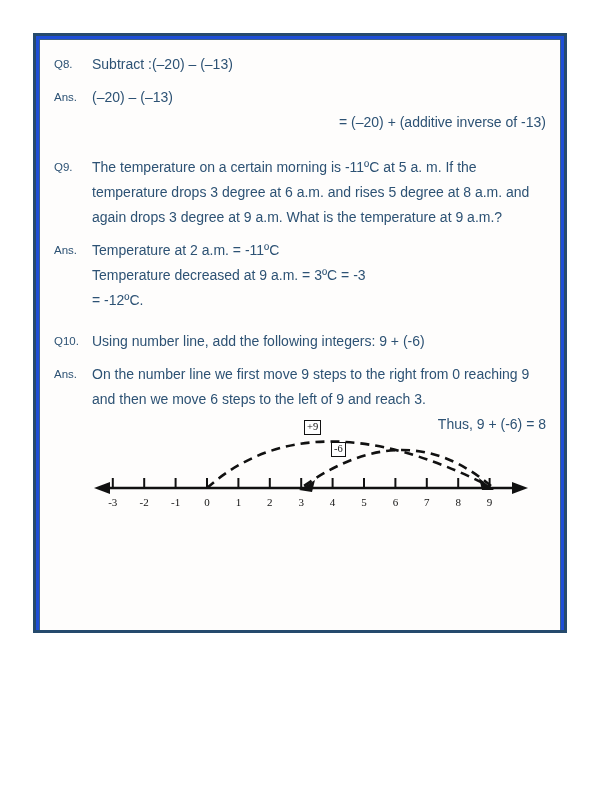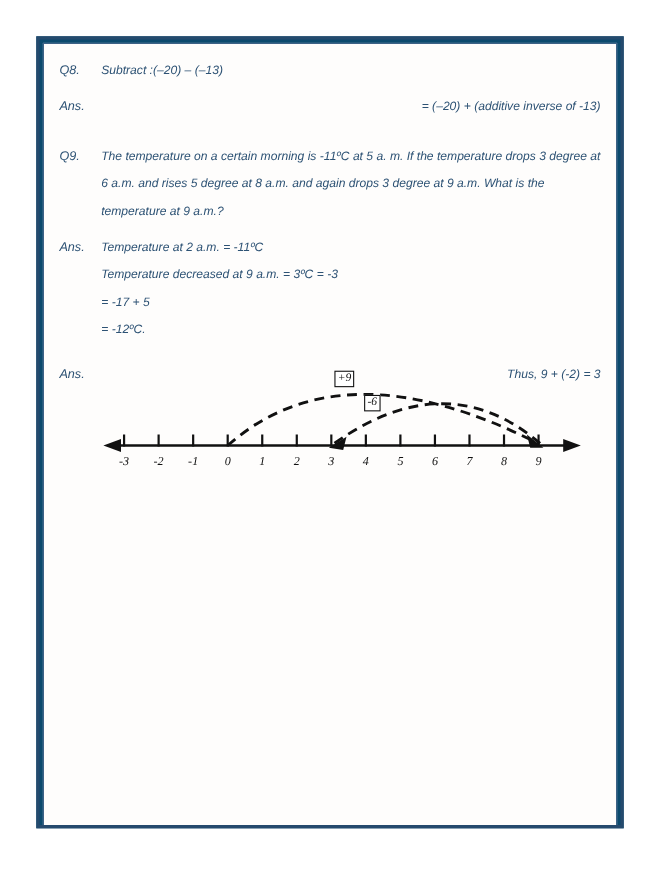--- a/index.html
+++ b/index.html
@@ -21,11 +21,10 @@
     left: 33px;
     top: 33px;
     width: 534px;
-    height: 720px;
+    height: 600px;
     border: 3px solid #254a6d;
-    background: #0c4a6e;
+    background: #1d4ed8;
     box-sizing: border-box;
-    font-style: italic;
   }
   #page-frame-inner {
     position: absolute;

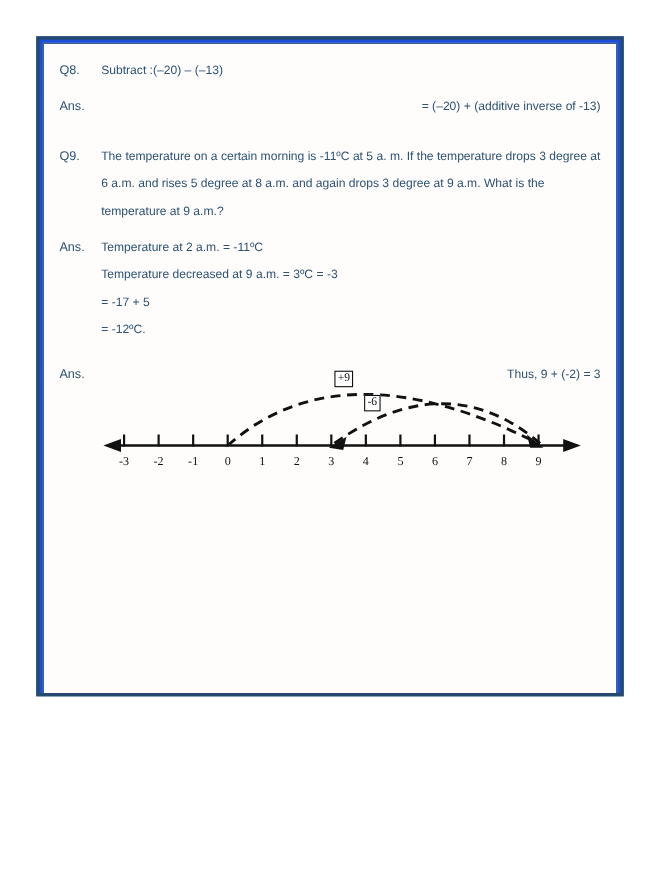--- a/index.html
+++ b/index.html
@@ -71,7 +71,7 @@
   }
   .qa-line {
     color: #2d5274;
-    font-size: 11px;
+    font-size: 14px;
     line-height: 25px;
     white-space: nowrap;
   }

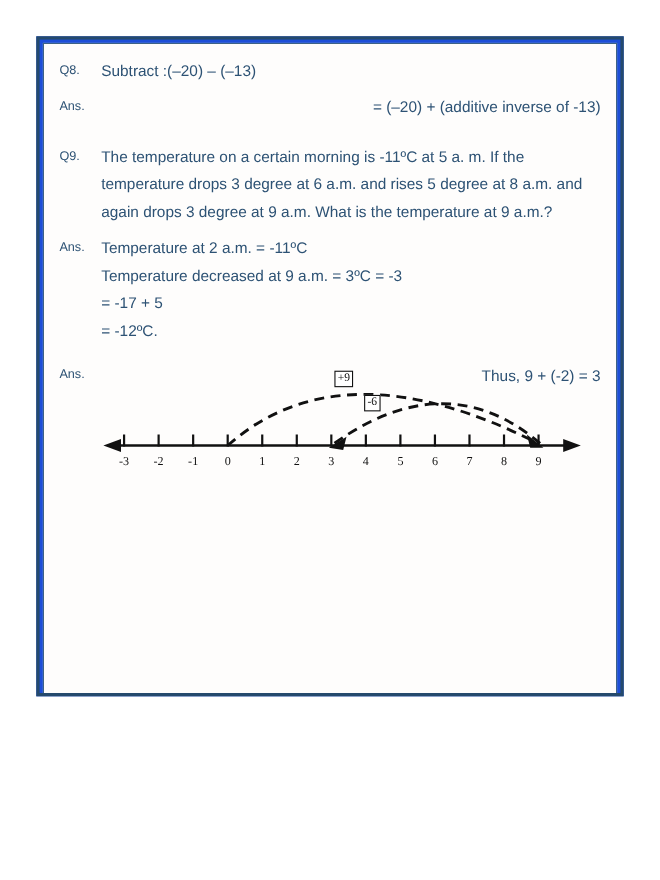--- a/index.html
+++ b/index.html
@@ -131,6 +131,7 @@
         <div class="qa-row" style="margin-top:8px;">
           <div class="qa-label">Ans.</div>
           <div class="qa-lines">
+            <div class="qa-line">(–20) – (–13)</div>
             <div class="qa-line indent">= (–20) + (additive inverse of -13)</div>
           </div>
         </div>

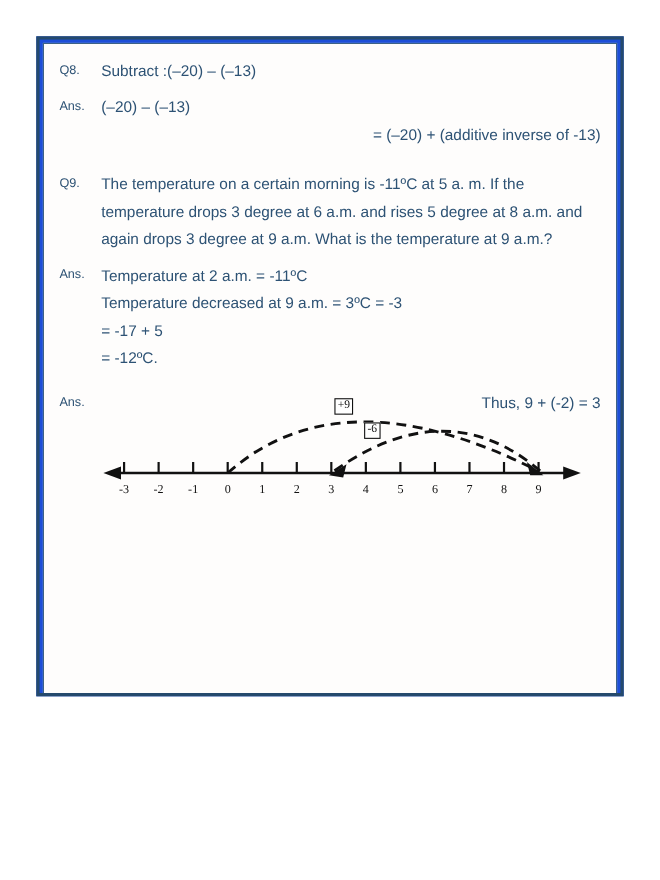--- a/index.html
+++ b/index.html
@@ -149,7 +149,6 @@
           <div class="qa-lines">
             <div class="qa-line">Temperature at 2 a.m. = -11ºC</div>
             <div class="qa-line">Temperature decreased at 9 a.m. = 3ºC = -3</div>
-            <div class="qa-line">= -17 + 5</div>
             <div class="qa-line">= -12ºC.</div>
           </div>
         </div>

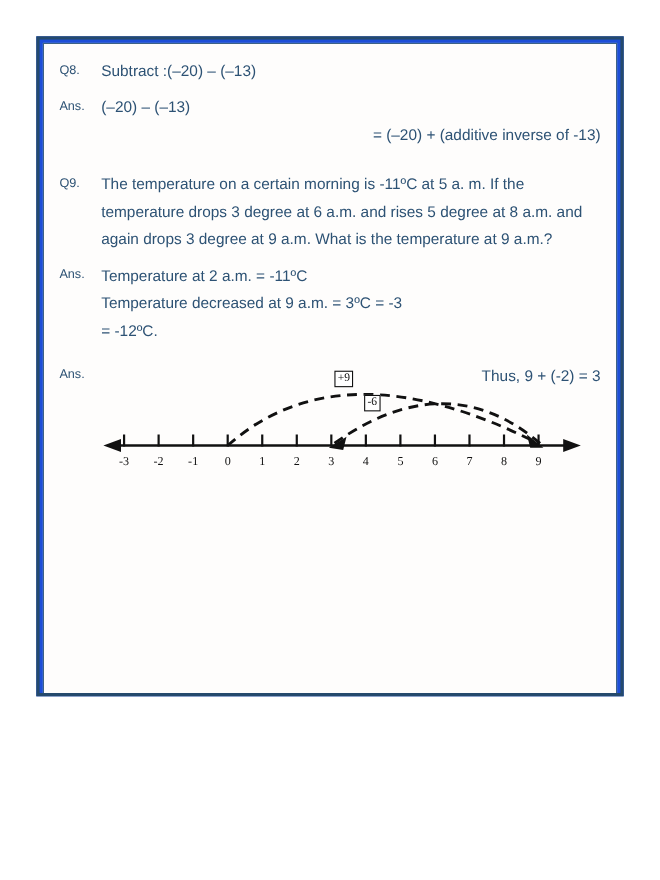--- a/index.html
+++ b/index.html
@@ -155,6 +155,12 @@
       </div>
 
       <div class="qa-block" style="margin-top:16px;">
+        <div class="qa-row">
+          <div class="qa-label">Q10.</div>
+          <div class="qa-lines">
+            <div class="qa-line wrap">Using number line, add the following integers: 9 + (-6)</div>
+          </div>
+        </div>
         <div class="qa-row" style="margin-top:8px;">
           <div class="qa-label">Ans.</div>
           <div class="qa-lines">

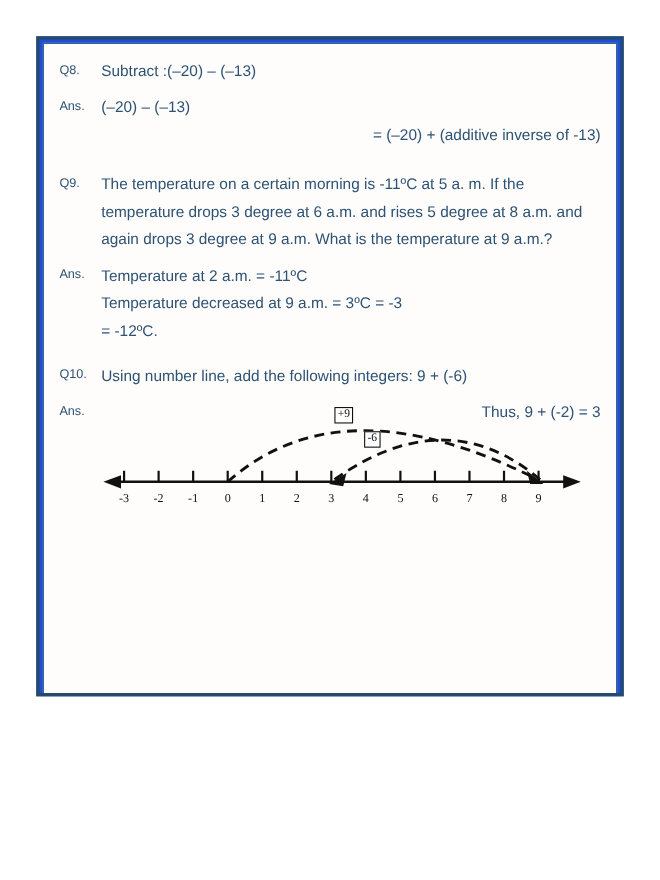--- a/index.html
+++ b/index.html
@@ -164,6 +164,7 @@
         <div class="qa-row" style="margin-top:8px;">
           <div class="qa-label">Ans.</div>
           <div class="qa-lines">
+            <div class="qa-line wrap">On the number line we first move 9 steps to the right from 0 reaching 9 and then we move 6 steps to the left of 9 and reach 3.</div>
             <div class="qa-line indent">Thus, 9 + (-2) = 3</div>
           </div>
         </div>

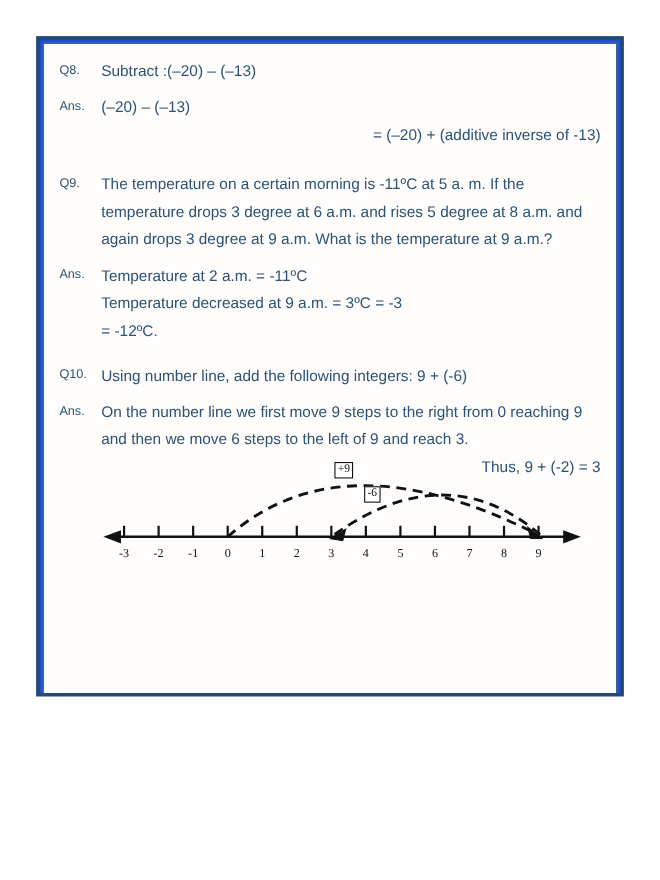--- a/index.html
+++ b/index.html
@@ -165,7 +165,7 @@
           <div class="qa-label">Ans.</div>
           <div class="qa-lines">
             <div class="qa-line wrap">On the number line we first move 9 steps to the right from 0 reaching 9 and then we move 6 steps to the left of 9 and reach 3.</div>
-            <div class="qa-line indent">Thus, 9 + (-2) = 3</div>
+            <div class="qa-line indent">Thus, 9 + (-6) = 8</div>
           </div>
         </div>
       </div>

